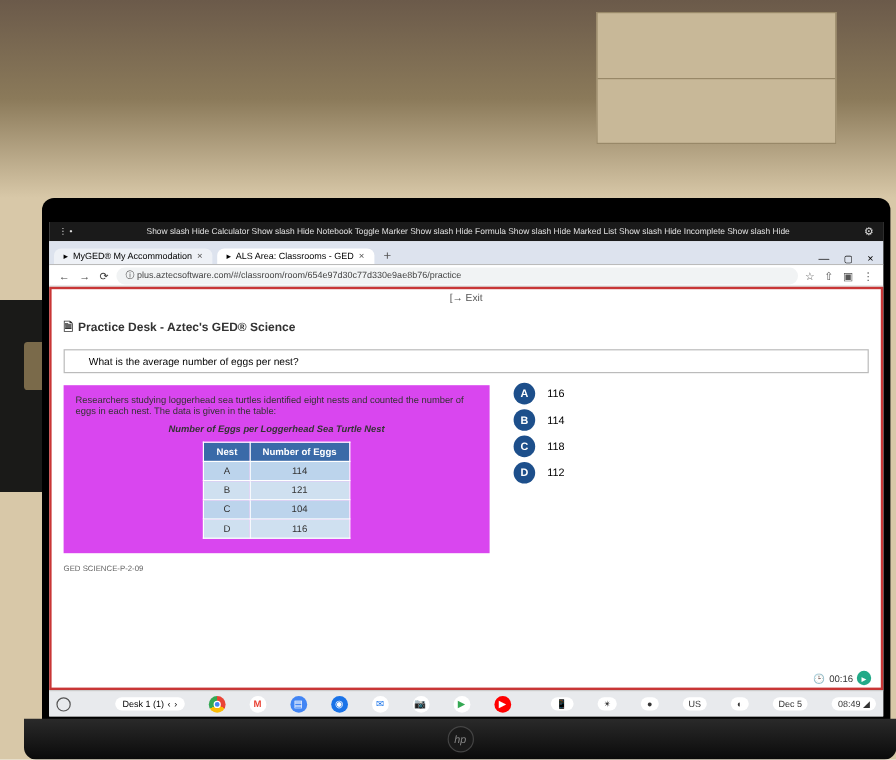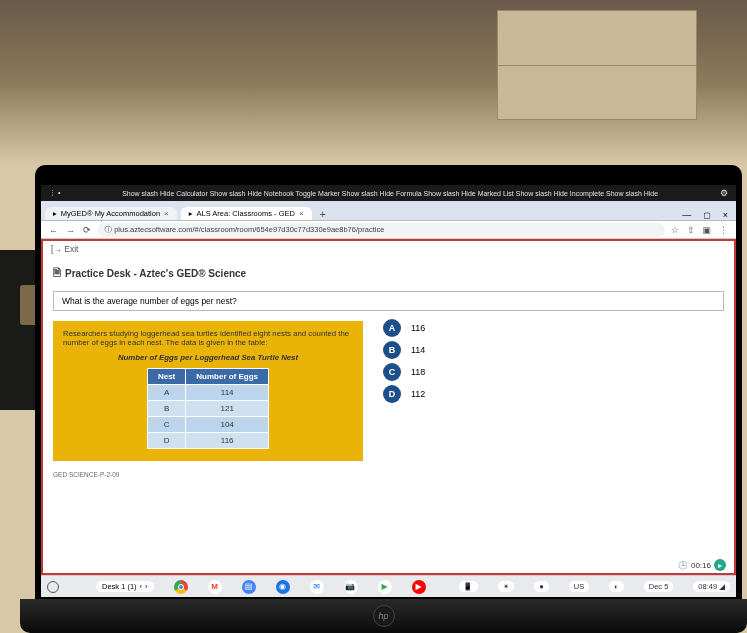--- a/index.html
+++ b/index.html
@@ -35,7 +35,7 @@
   
   .page-frame { flex:1; background:#fff; border:2px solid #c83636; margin:0px; display:flex; flex-direction:column; position:relative; }
   .page-inner { padding:6px 10px; flex:1; overflow:auto; }
-  .exit-row { text-align:left; padding:2px 8px; }
+  .exit-row { text-align:center; padding:2px 8px; }
   .exit { font-size:8.5px; color:#555; }
   .title-bar { padding:3px 0; font-size:10px; font-weight:bold; color:#333; display:flex; align-items:center; gap:4px; }
   .title-bar .doc-icon { font-size:10px; }

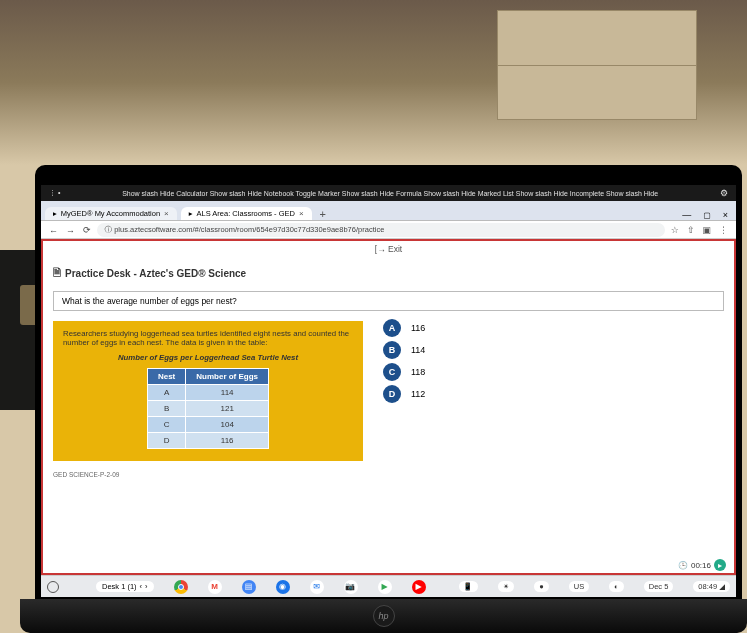--- a/index.html
+++ b/index.html
@@ -39,7 +39,7 @@
   .exit { font-size:8.5px; color:#555; }
   .title-bar { padding:3px 0; font-size:10px; font-weight:bold; color:#333; display:flex; align-items:center; gap:4px; }
   .title-bar .doc-icon { font-size:10px; }
-  .q-box { border:1px solid #bbb; padding:4px 8px; font-size:8.5px; margin:6px 0 10px 0; }
+  .q-box { border:1px solid #bbb; padding:4px 20px; font-size:8.5px; margin:6px 0 10px 0; }
 
   .q-area { display:flex; gap:20px; }
   .stim { background:#eab308; padding:8px 10px 12px 10px; width:310px; font-size:7.8px; color:#333; }

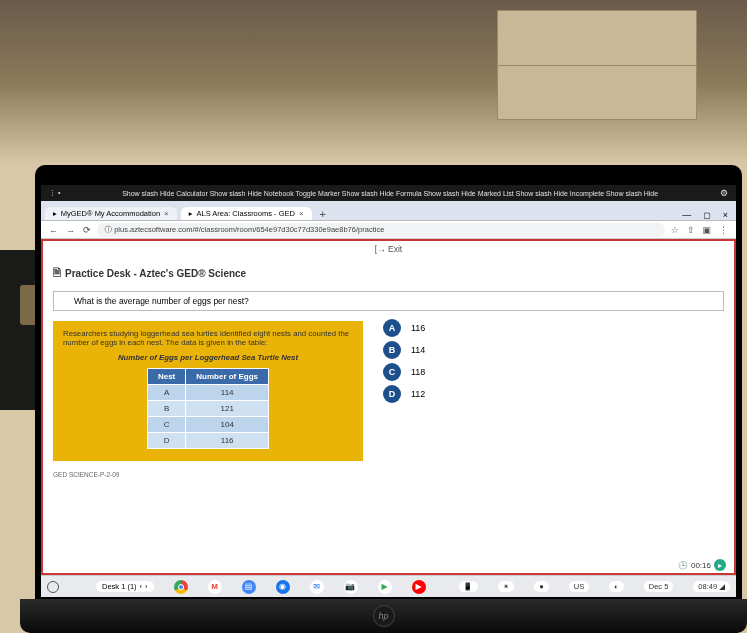--- a/index.html
+++ b/index.html
@@ -42,7 +42,7 @@
   .q-box { border:1px solid #bbb; padding:4px 20px; font-size:8.5px; margin:6px 0 10px 0; }
 
   .q-area { display:flex; gap:20px; }
-  .stim { background:#eab308; padding:8px 10px 12px 10px; width:310px; font-size:7.8px; color:#333; }
+  .stim { background:#d946ef; padding:8px 10px 12px 10px; width:355px; font-size:7.8px; color:#333; }
   .stim .t1 { margin-bottom:6px; }
   .stim .t2 { text-align:center; font-weight:bold; margin-bottom:6px;font-style:italic; }
   table.data { border-collapse:collapse; margin:0 auto; font-size:8px; }

